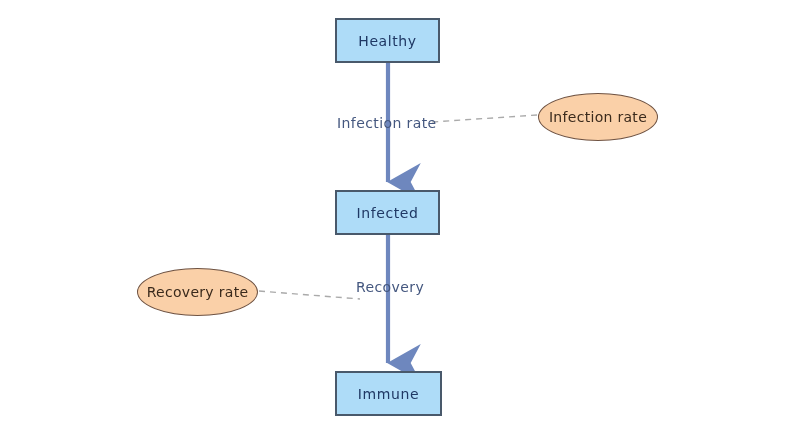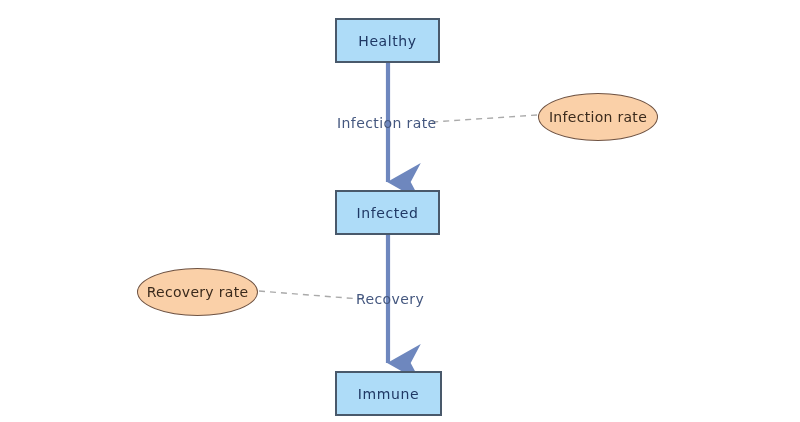--- a/index.html
+++ b/index.html
@@ -116,7 +116,7 @@
 
   <div class="edge-label" style="left:337px; top:115px;">Infection rate</div>
 
-  <div class="edge-label" style="left:356px; top:291px;">Recovery</div>
+  <div class="edge-label" style="left:356px; top:279px;">Recovery</div>
 
 </div>
 

